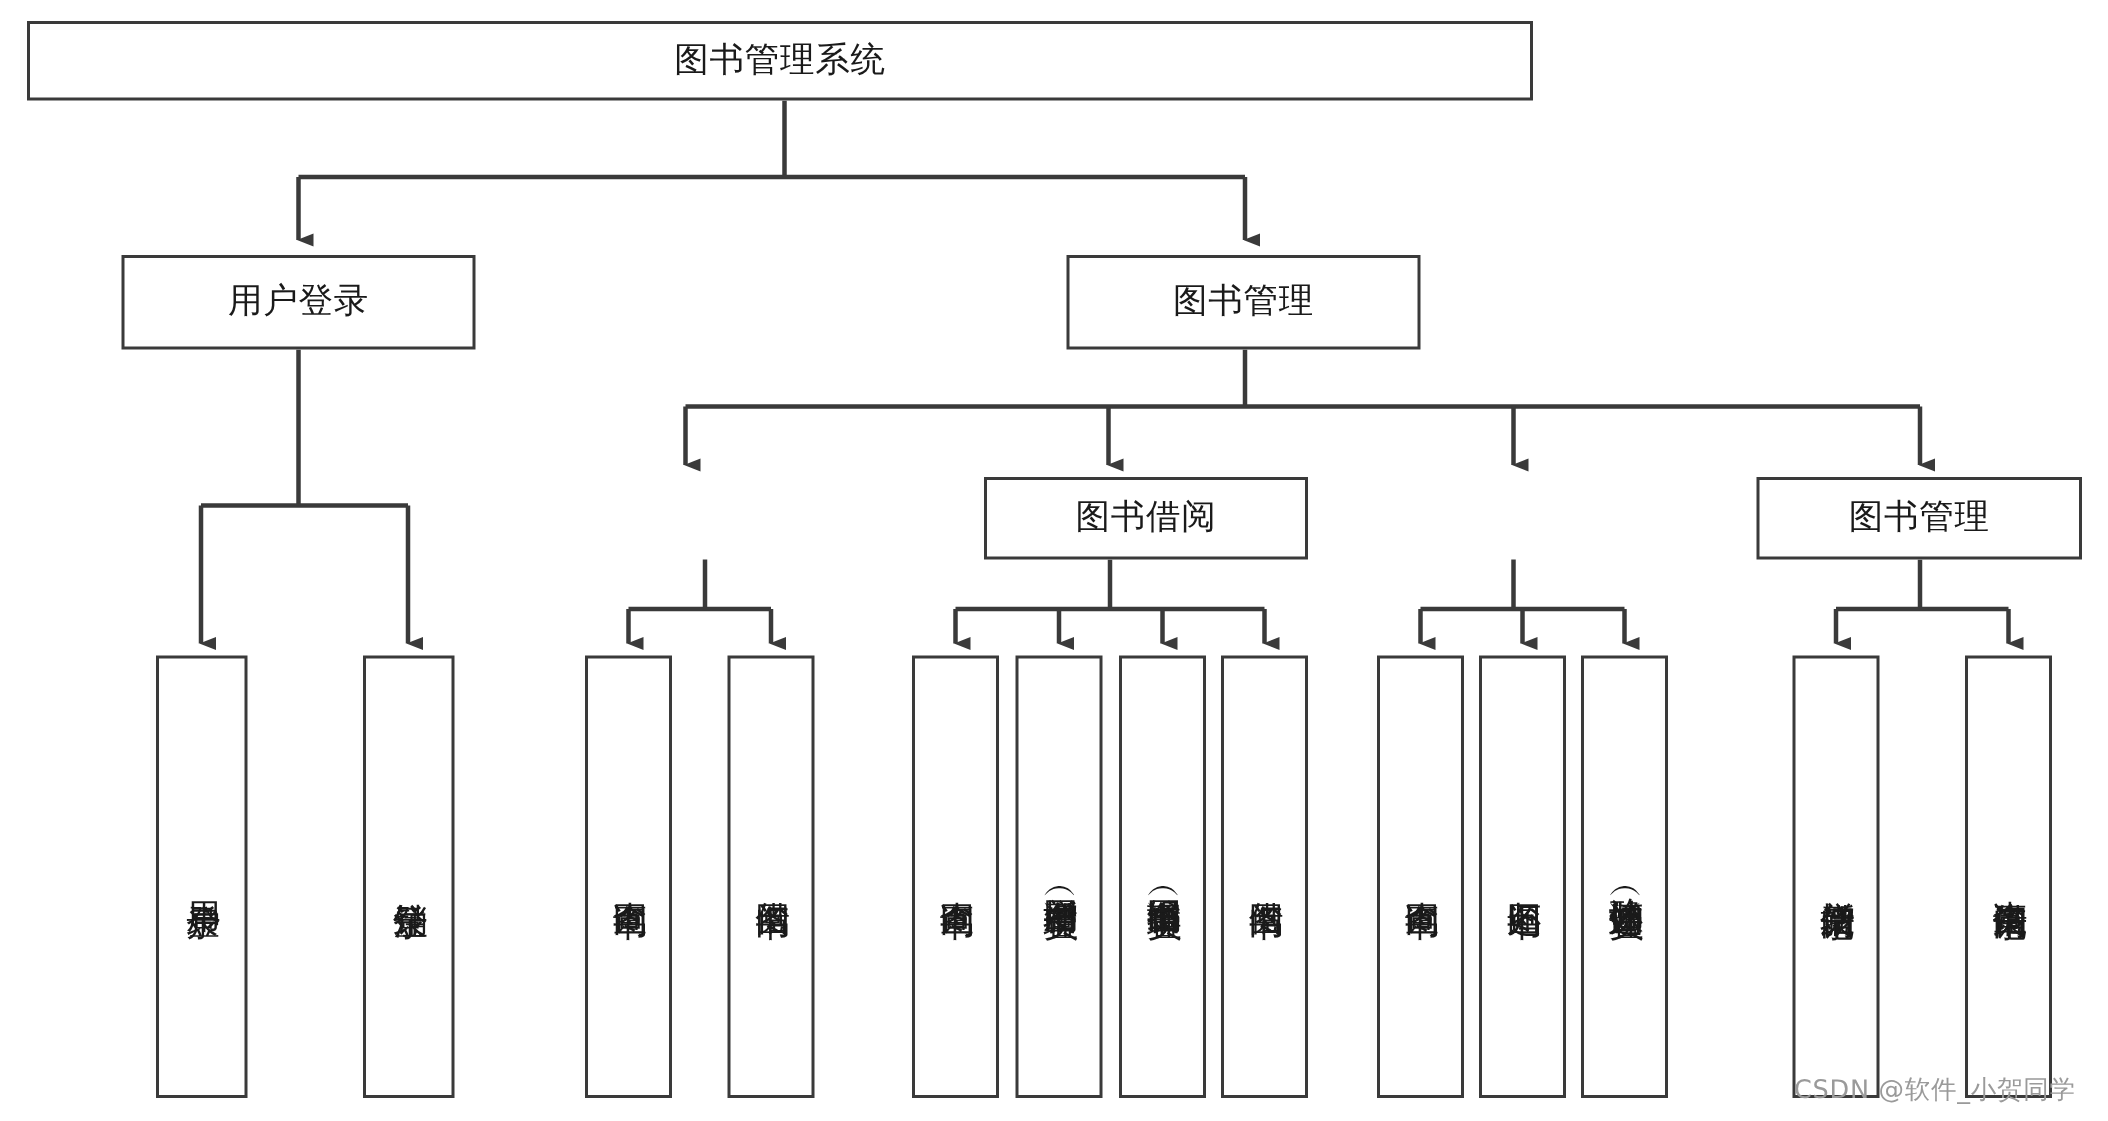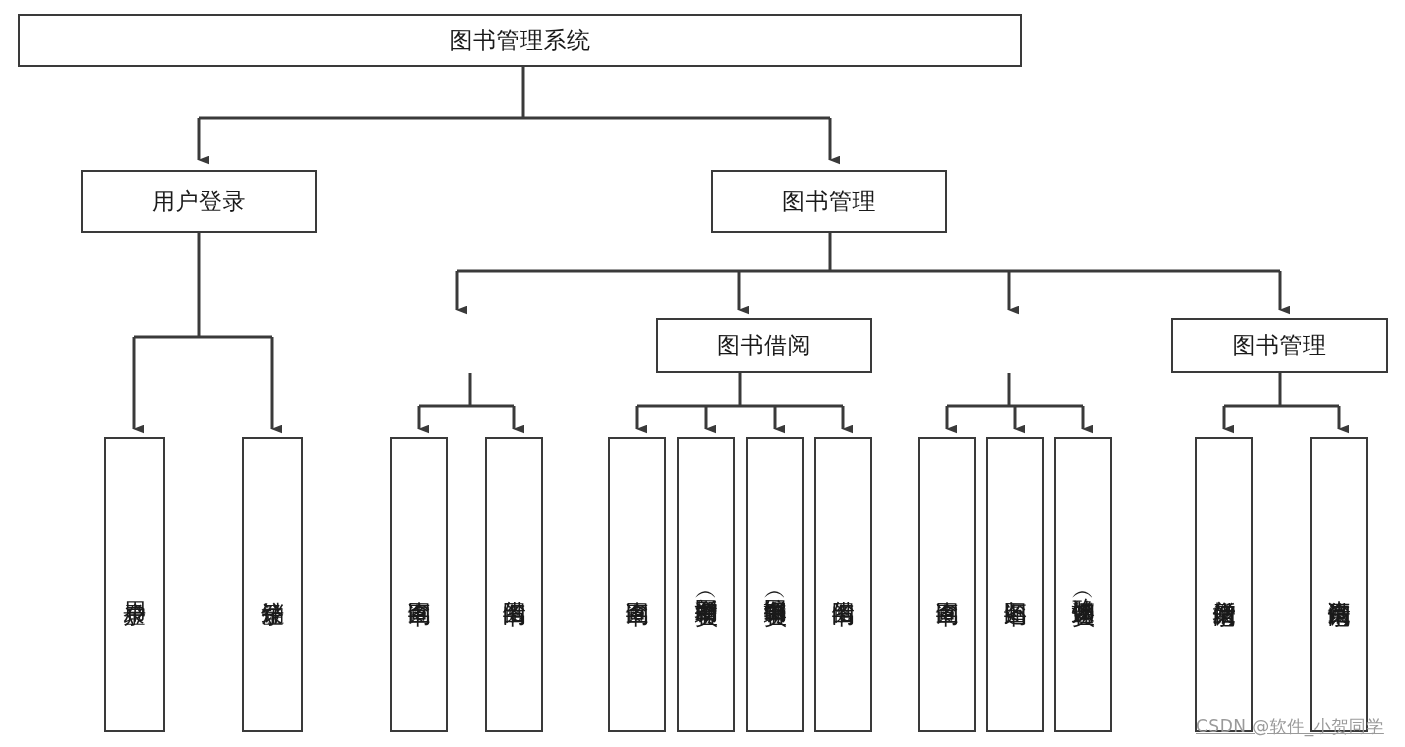--- a/index.html
+++ b/index.html
@@ -174,7 +174,7 @@
     <span class="node-label">查询借阅记录</span>
   </div>
 
-  <div id="watermark" style="left: 1196px; top: 715px; text-decoration: underline;">CSDN @软件_小贺同学</div>
+  <div id="watermark" style="left: 1196px; top: 715px;">CSDN @软件_小贺同学</div>
 
 </div>
 

